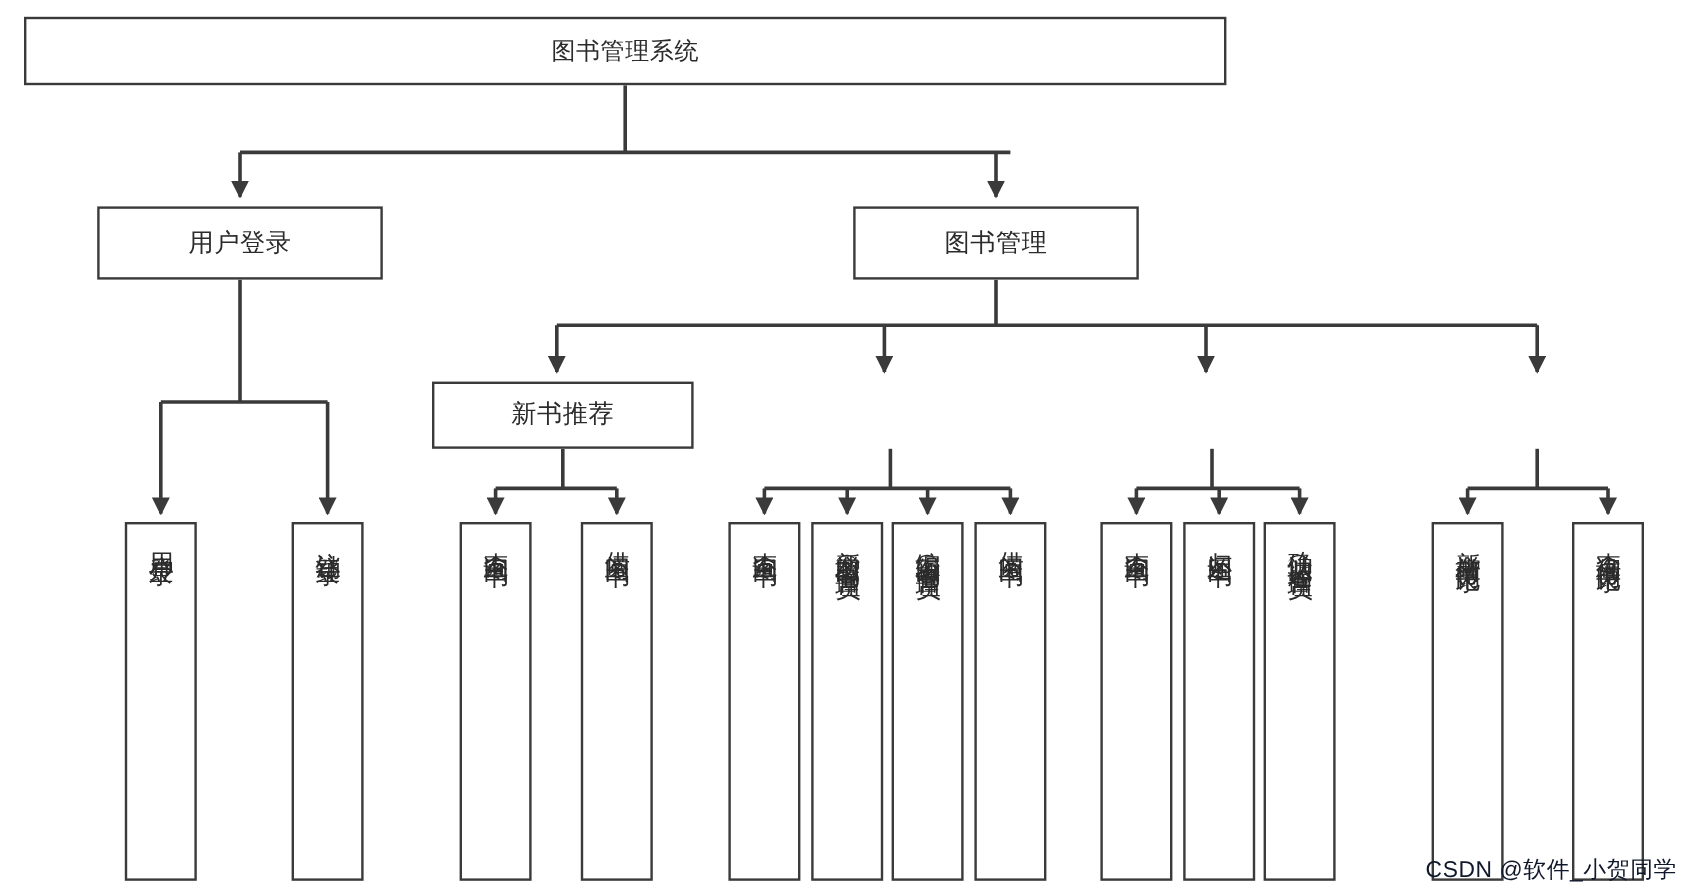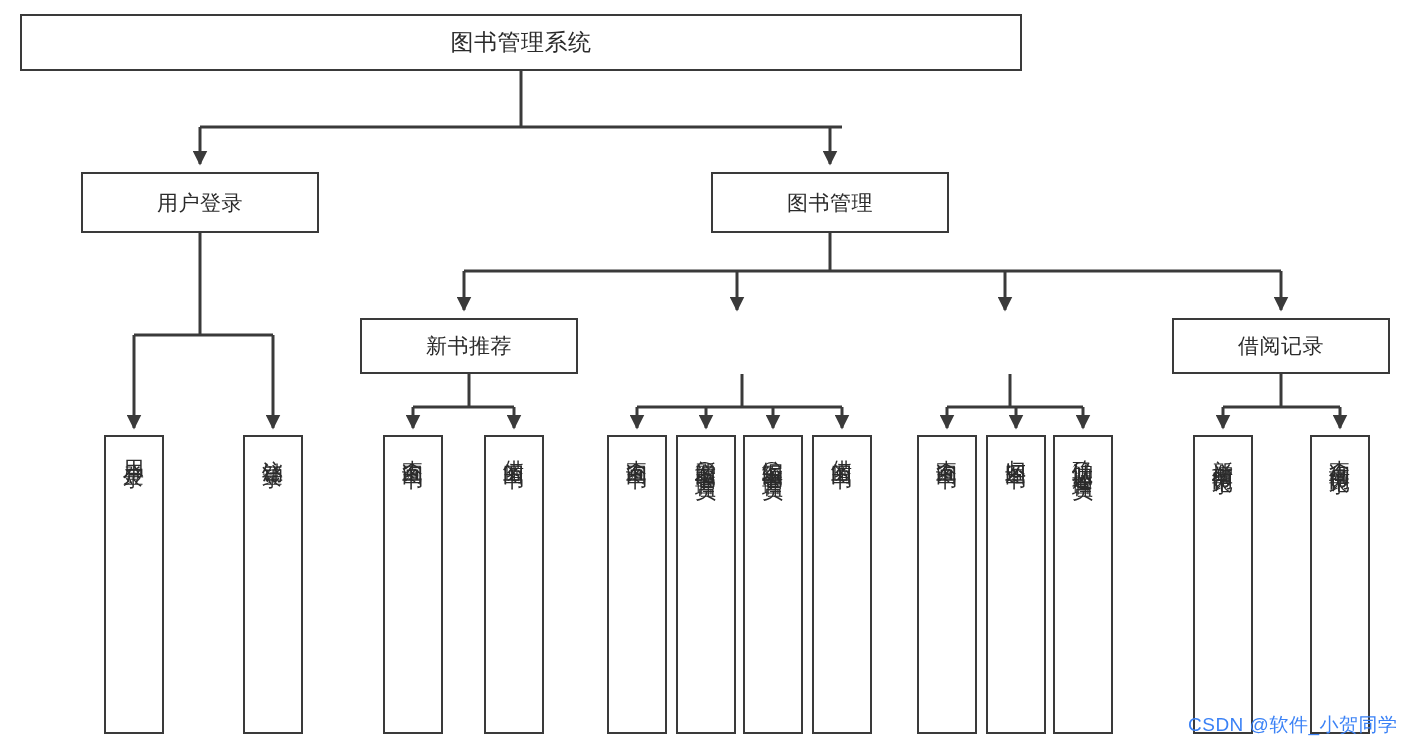--- a/index.html
+++ b/index.html
@@ -41,7 +41,7 @@
     white-space: nowrap;
   }
   .node-box.root .label-h {
-    font-size: 23px;
+    font-size: 20px;
     text-align: center;
   }
   .node-box.level2 .label-h {

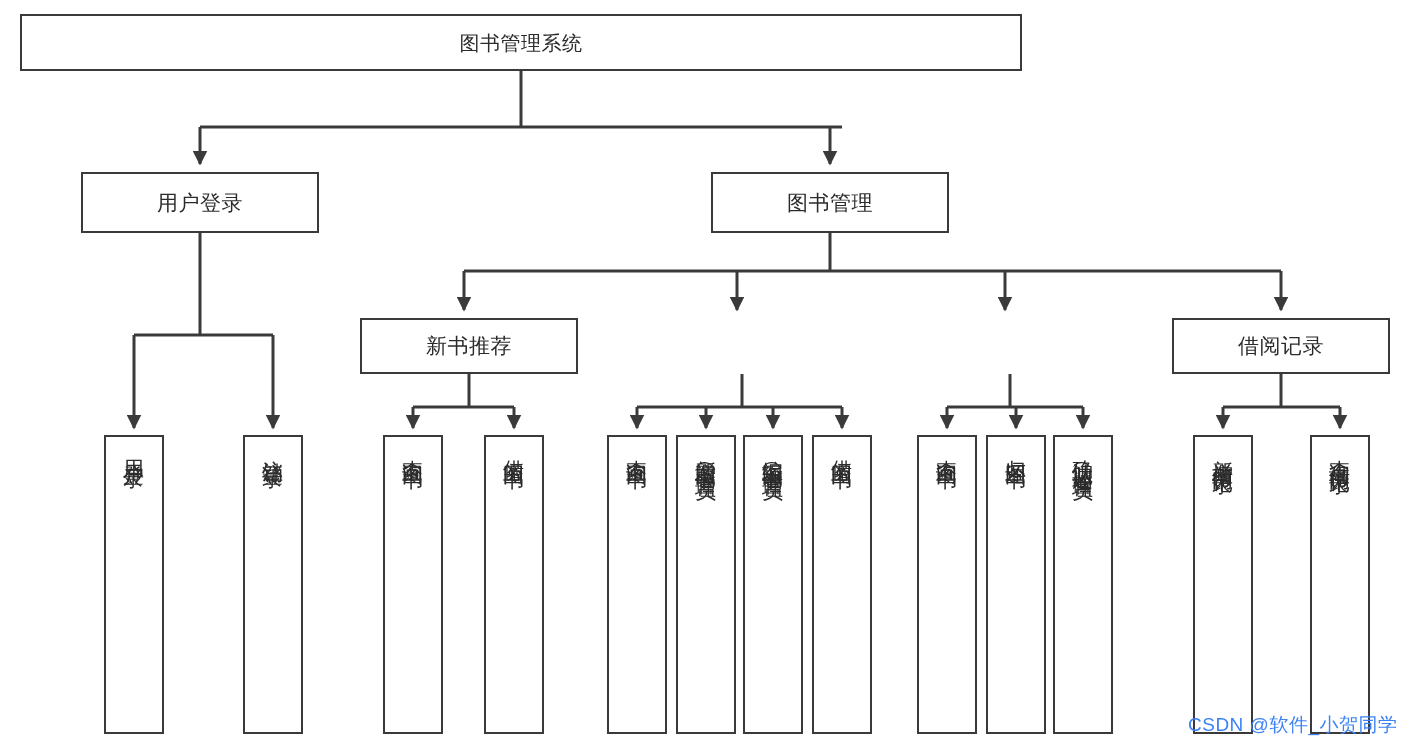--- a/index.html
+++ b/index.html
@@ -140,9 +140,6 @@
   <div class="node-box level2" style="left:711px; top:172px; width:238px; height:61px;">
     <span class="label-h">图书管理</span>
   </div>
-  <div class="node-box level2" style="left:1172px; top:318px; width:218px; height:56px;">
-    <span class="label-h">借阅记录</span>
-  </div>
 
   <div class="node-box leaf" style="left:104px; top:435px; width:60px; height:299px;">
     <span class="label-v">用户登录</span>

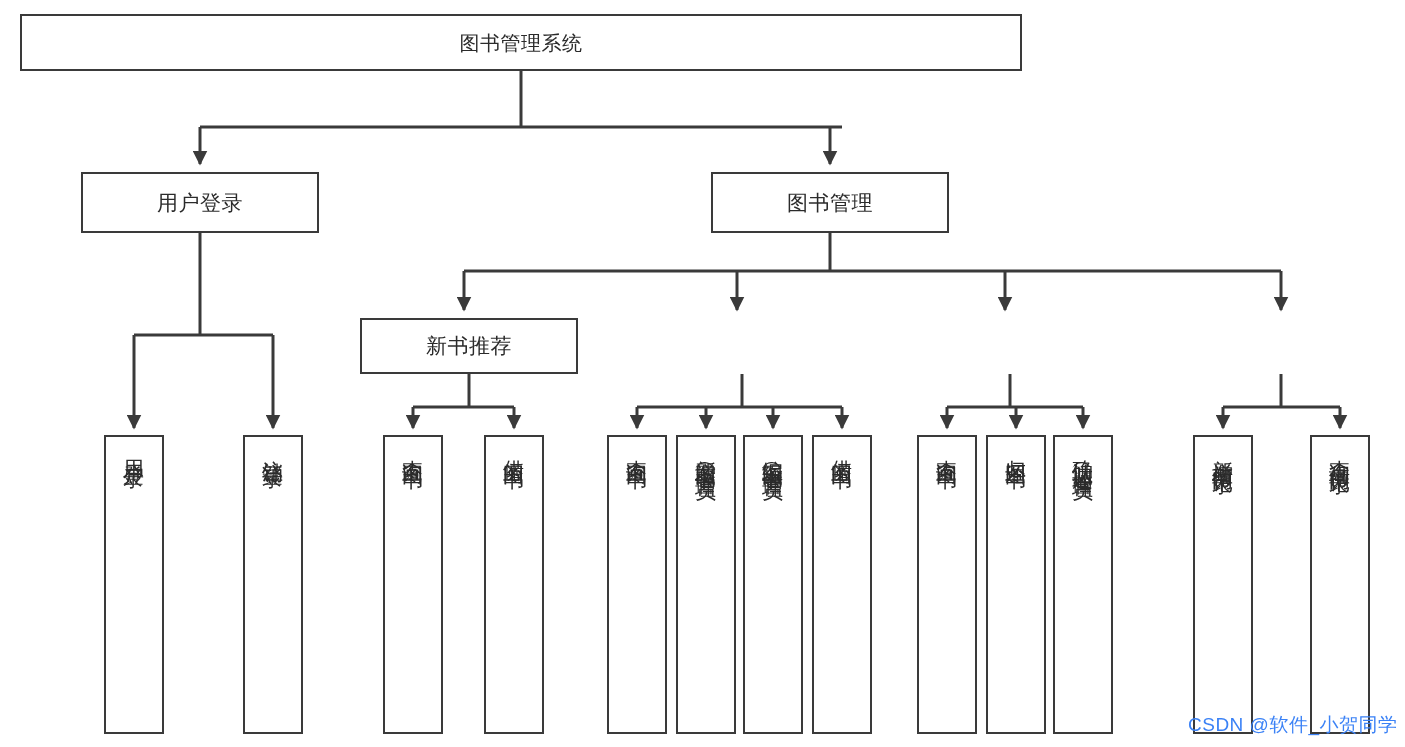--- a/index.html
+++ b/index.html
@@ -66,7 +66,7 @@
     left: 1188px;
     top: 712px;
     font-size: 19px;
-    color: #3b82f6;
+    color: #0f172a;
     white-space: nowrap;
     letter-spacing: 0.5px;
   }

